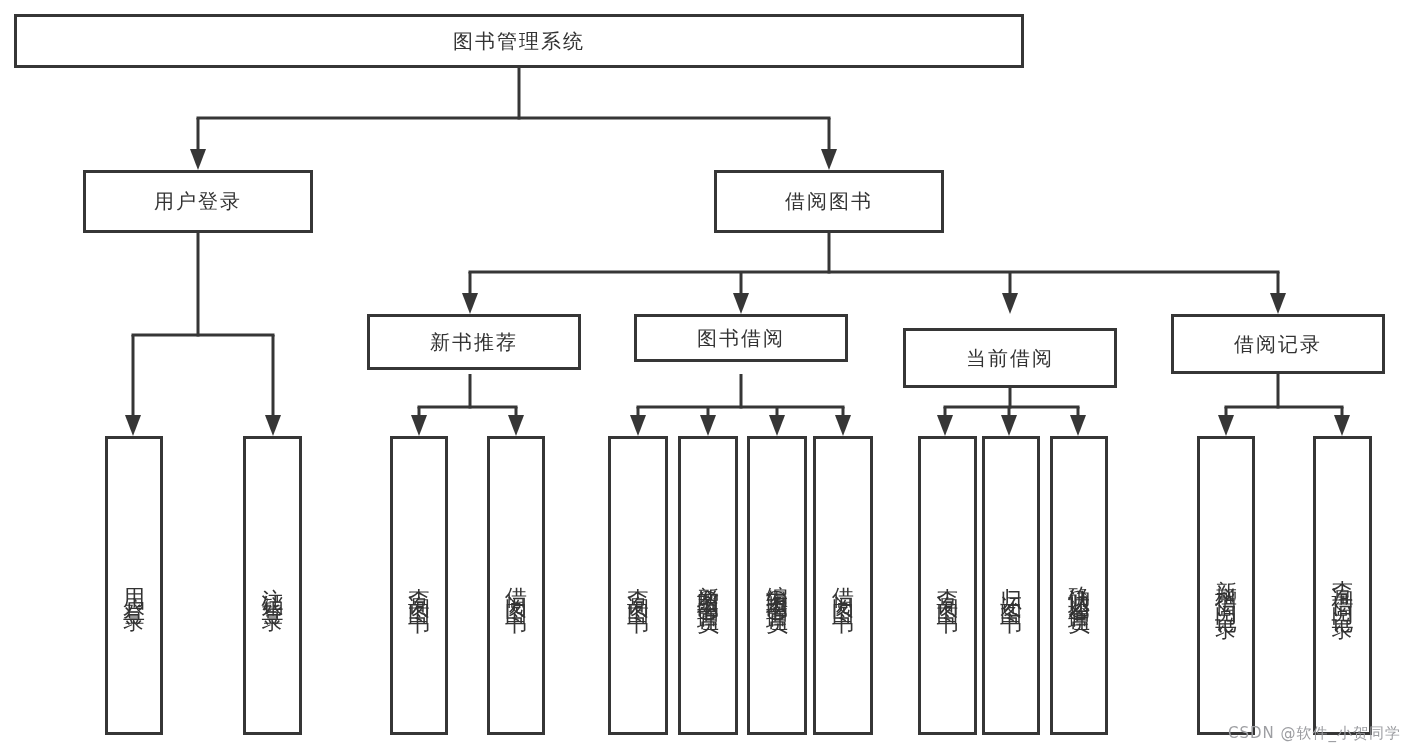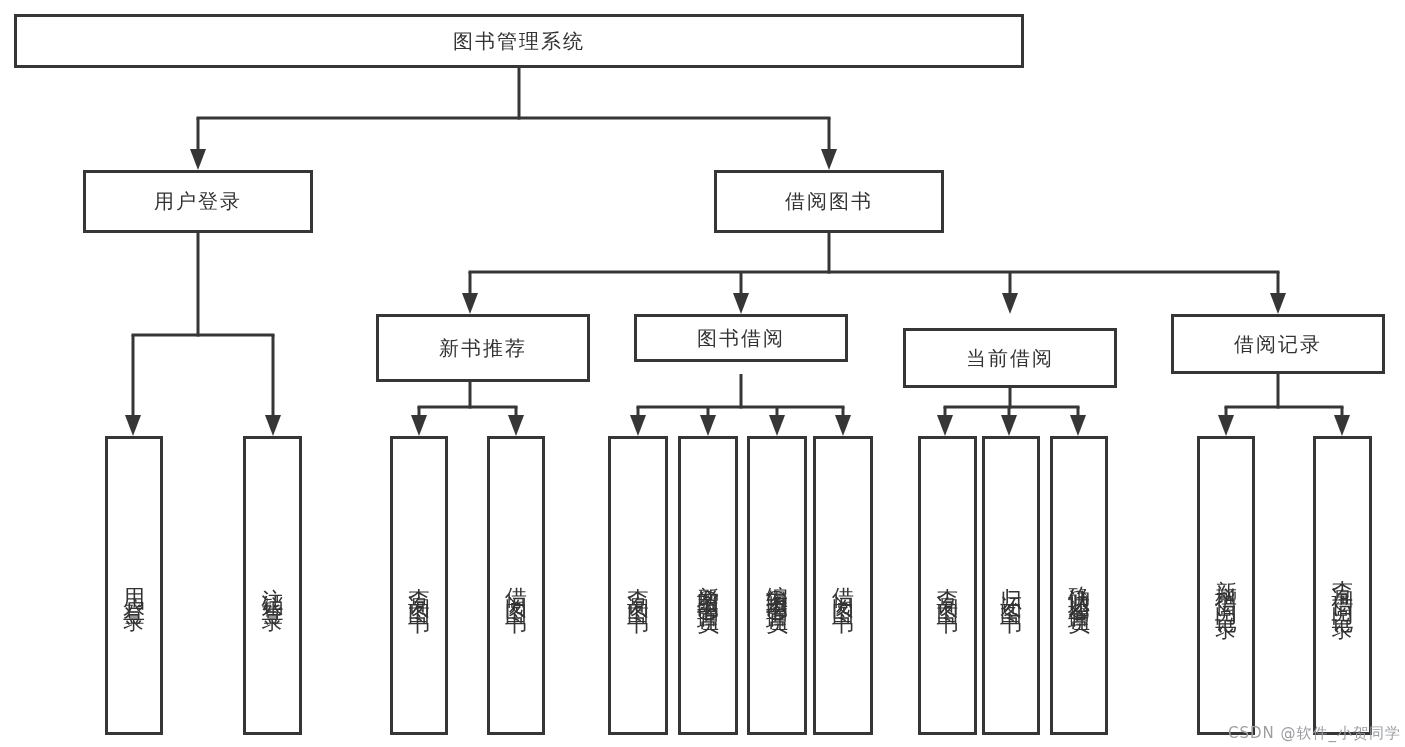--- a/index.html
+++ b/index.html
@@ -105,7 +105,7 @@
     <span class="hlabel">借阅图书</span>
   </div>
 
-  <div class="box" style="left:376px;top:314px;width:214px;height:68px">
+  <div class="box" style="left:367px;top:314px;width:214px;height:56px">
     <span class="hlabel">新书推荐</span>
   </div>
   <div class="box" style="left:634px;top:314px;width:214px;height:48px">

